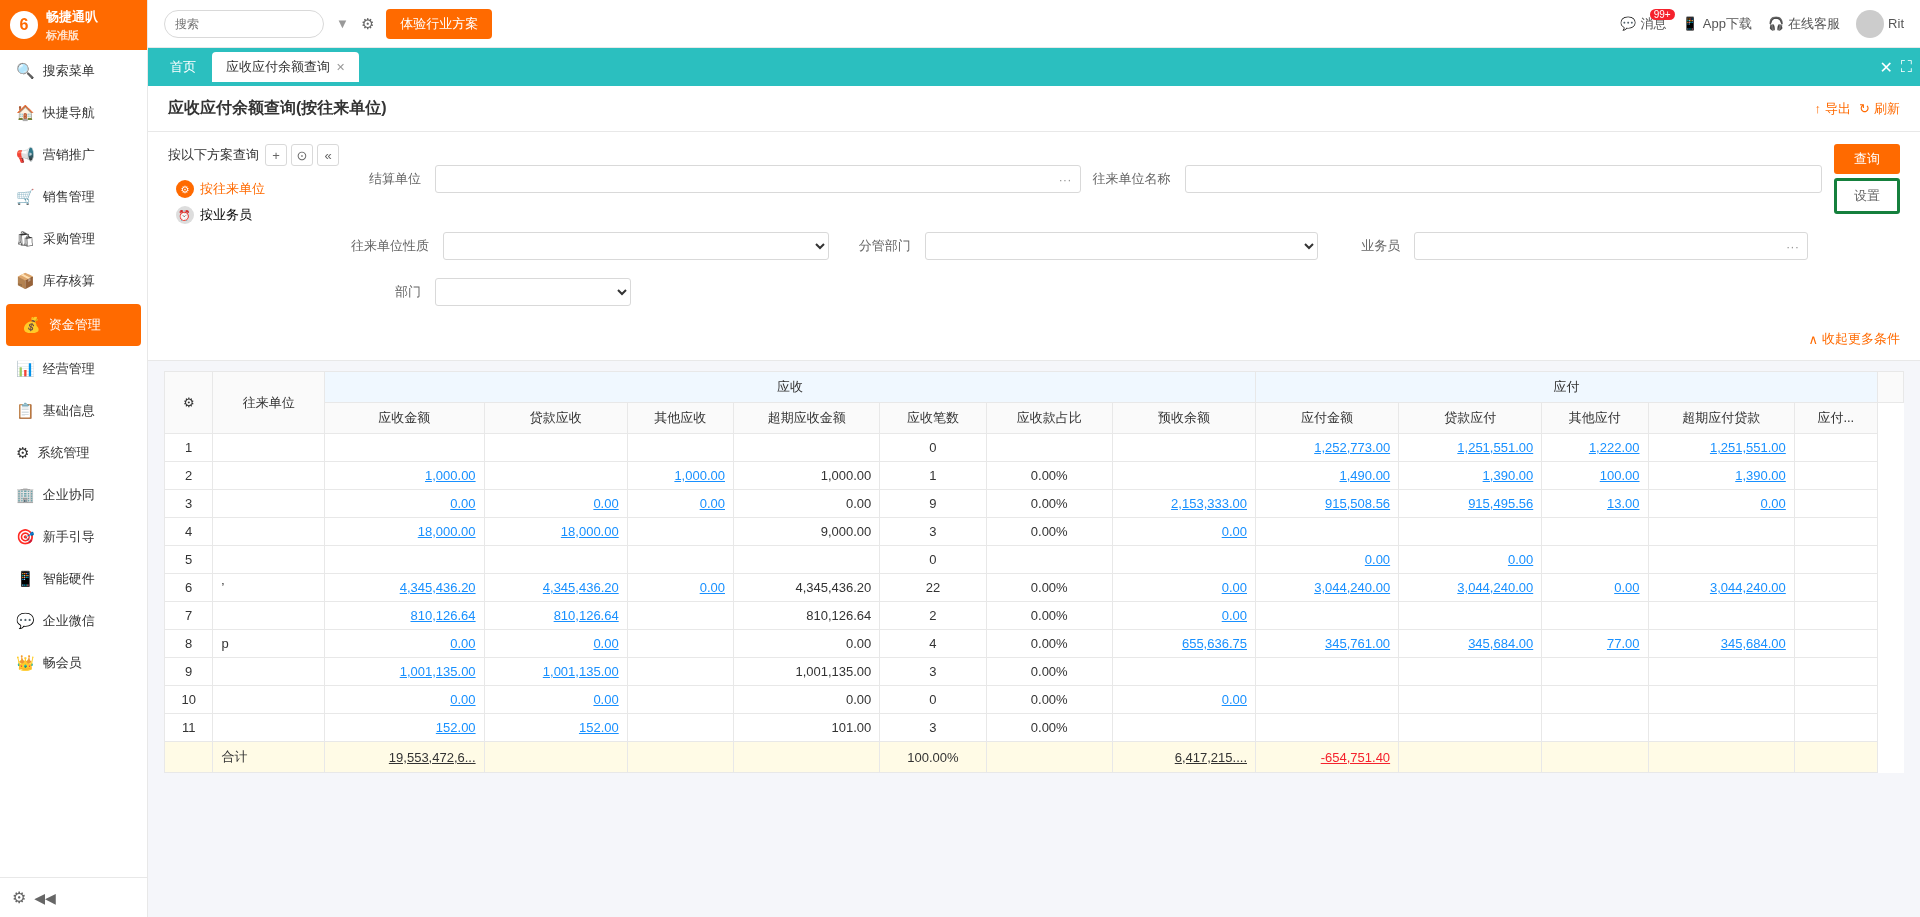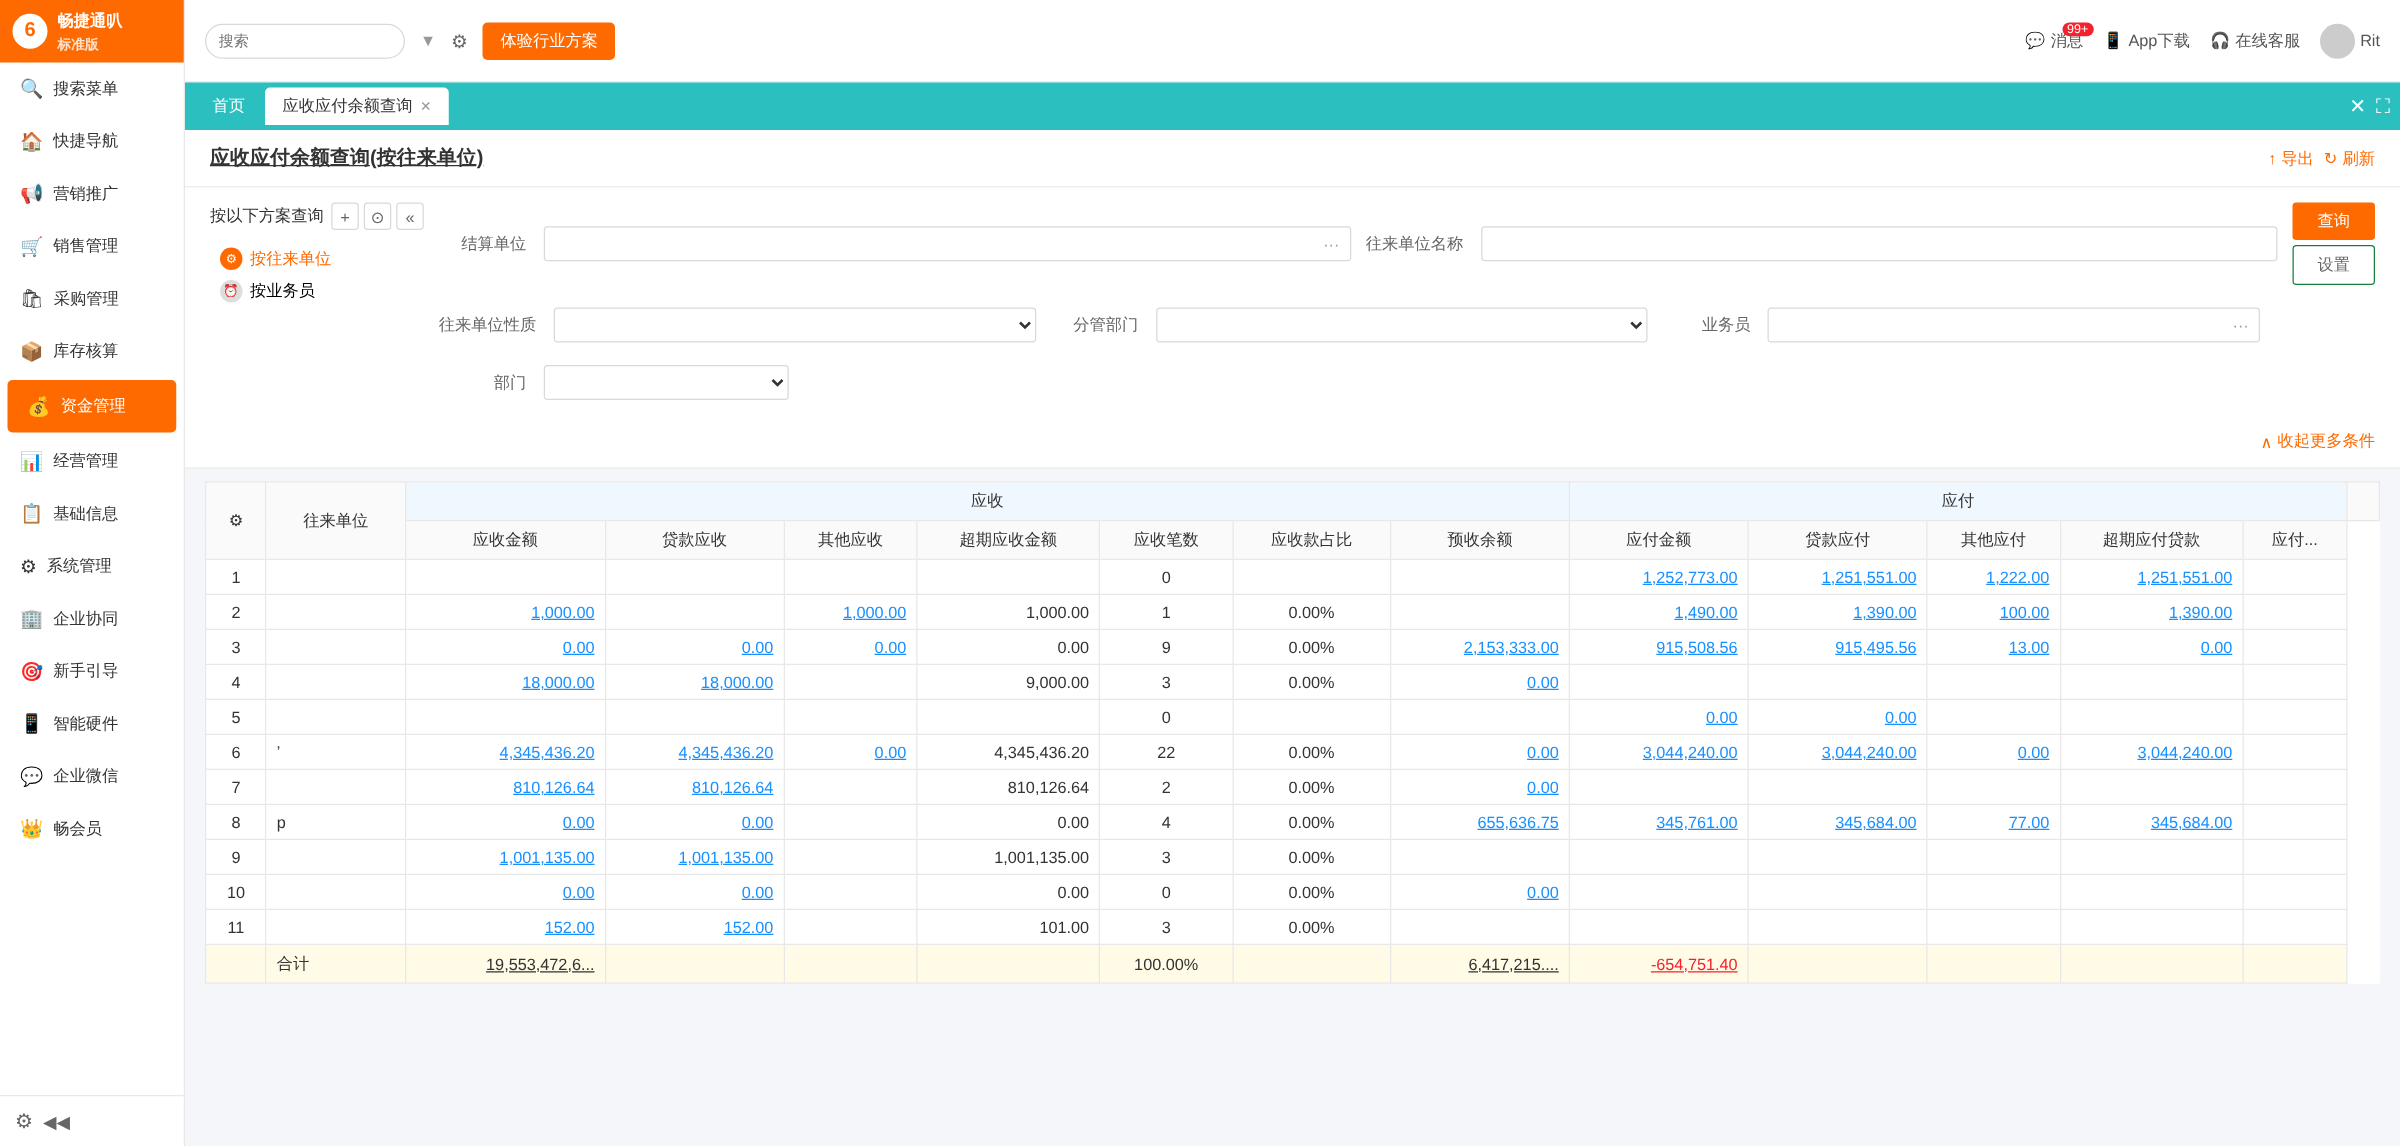--- a/index.html
+++ b/index.html
@@ -22,7 +22,7 @@
     .main { flex: 1; display: flex; flex-direction: column; overflow: hidden; }
 
     
-    .topbar { height: 66px; background: #fff; border-bottom: 1px solid #e8e8e8; display: flex; align-items: center; padding: 0 16px; gap: 12px; }
+    .topbar { height: 48px; background: #fff; border-bottom: 1px solid #e8e8e8; display: flex; align-items: center; padding: 0 16px; gap: 12px; }
     .topbar-search { height: 28px; padding: 0 10px; border: 1px solid #d9d9d9; border-radius: 14px; width: 160px; outline: none; font-size: 12px; }
     .topbar-btn { height: 30px; padding: 0 14px; background: #ff6a00; color: #fff; border: none; border-radius: 4px; cursor: pointer; font-size: 13px; }
     .topbar-icons { display: flex; align-items: center; gap: 16px; color: #555; font-size: 13px; }

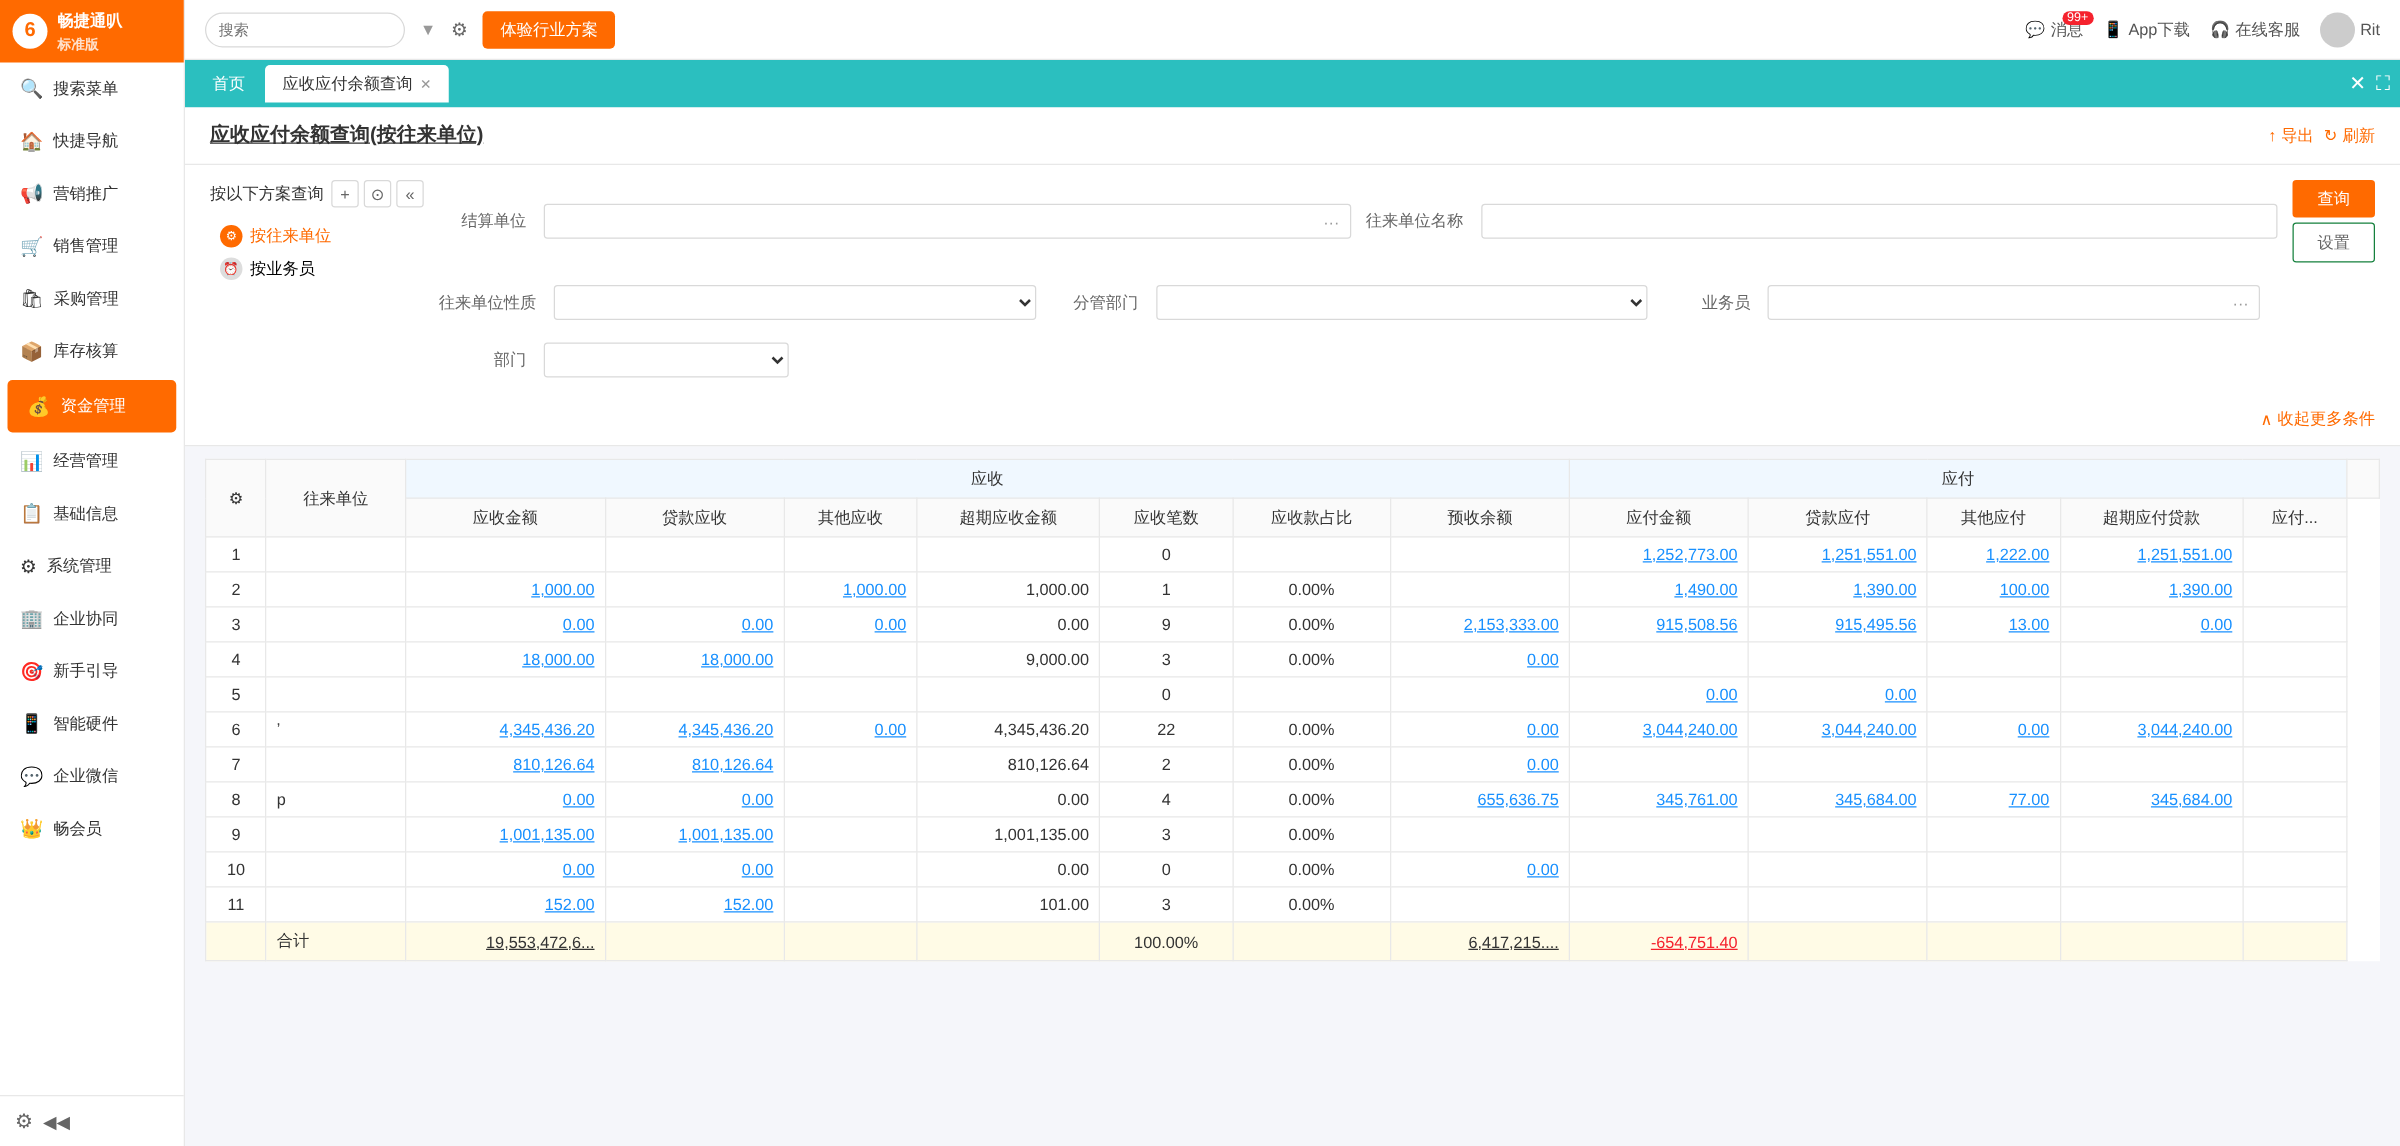--- a/index.html
+++ b/index.html
@@ -45,7 +45,7 @@
 
     
     .page-header { background: #fff; padding: 12px 20px 0; border-bottom: 1px solid #e8e8e8; display: flex; align-items: center; justify-content: space-between; }
-    .page-title { font-size: 16px; font-weight: bold; color: #333; padding-bottom: 12px; text-decoration: underline; }
+    .page-title { font-size: 16px; font-weight: bold; color: #333; padding-bottom: 12px; }
     .page-actions { display: flex; gap: 8px; padding-bottom: 12px; }
     .page-action-btn { display: flex; align-items: center; gap: 4px; color: #ff6a00; font-size: 13px; cursor: pointer; border: none; background: none; }
 

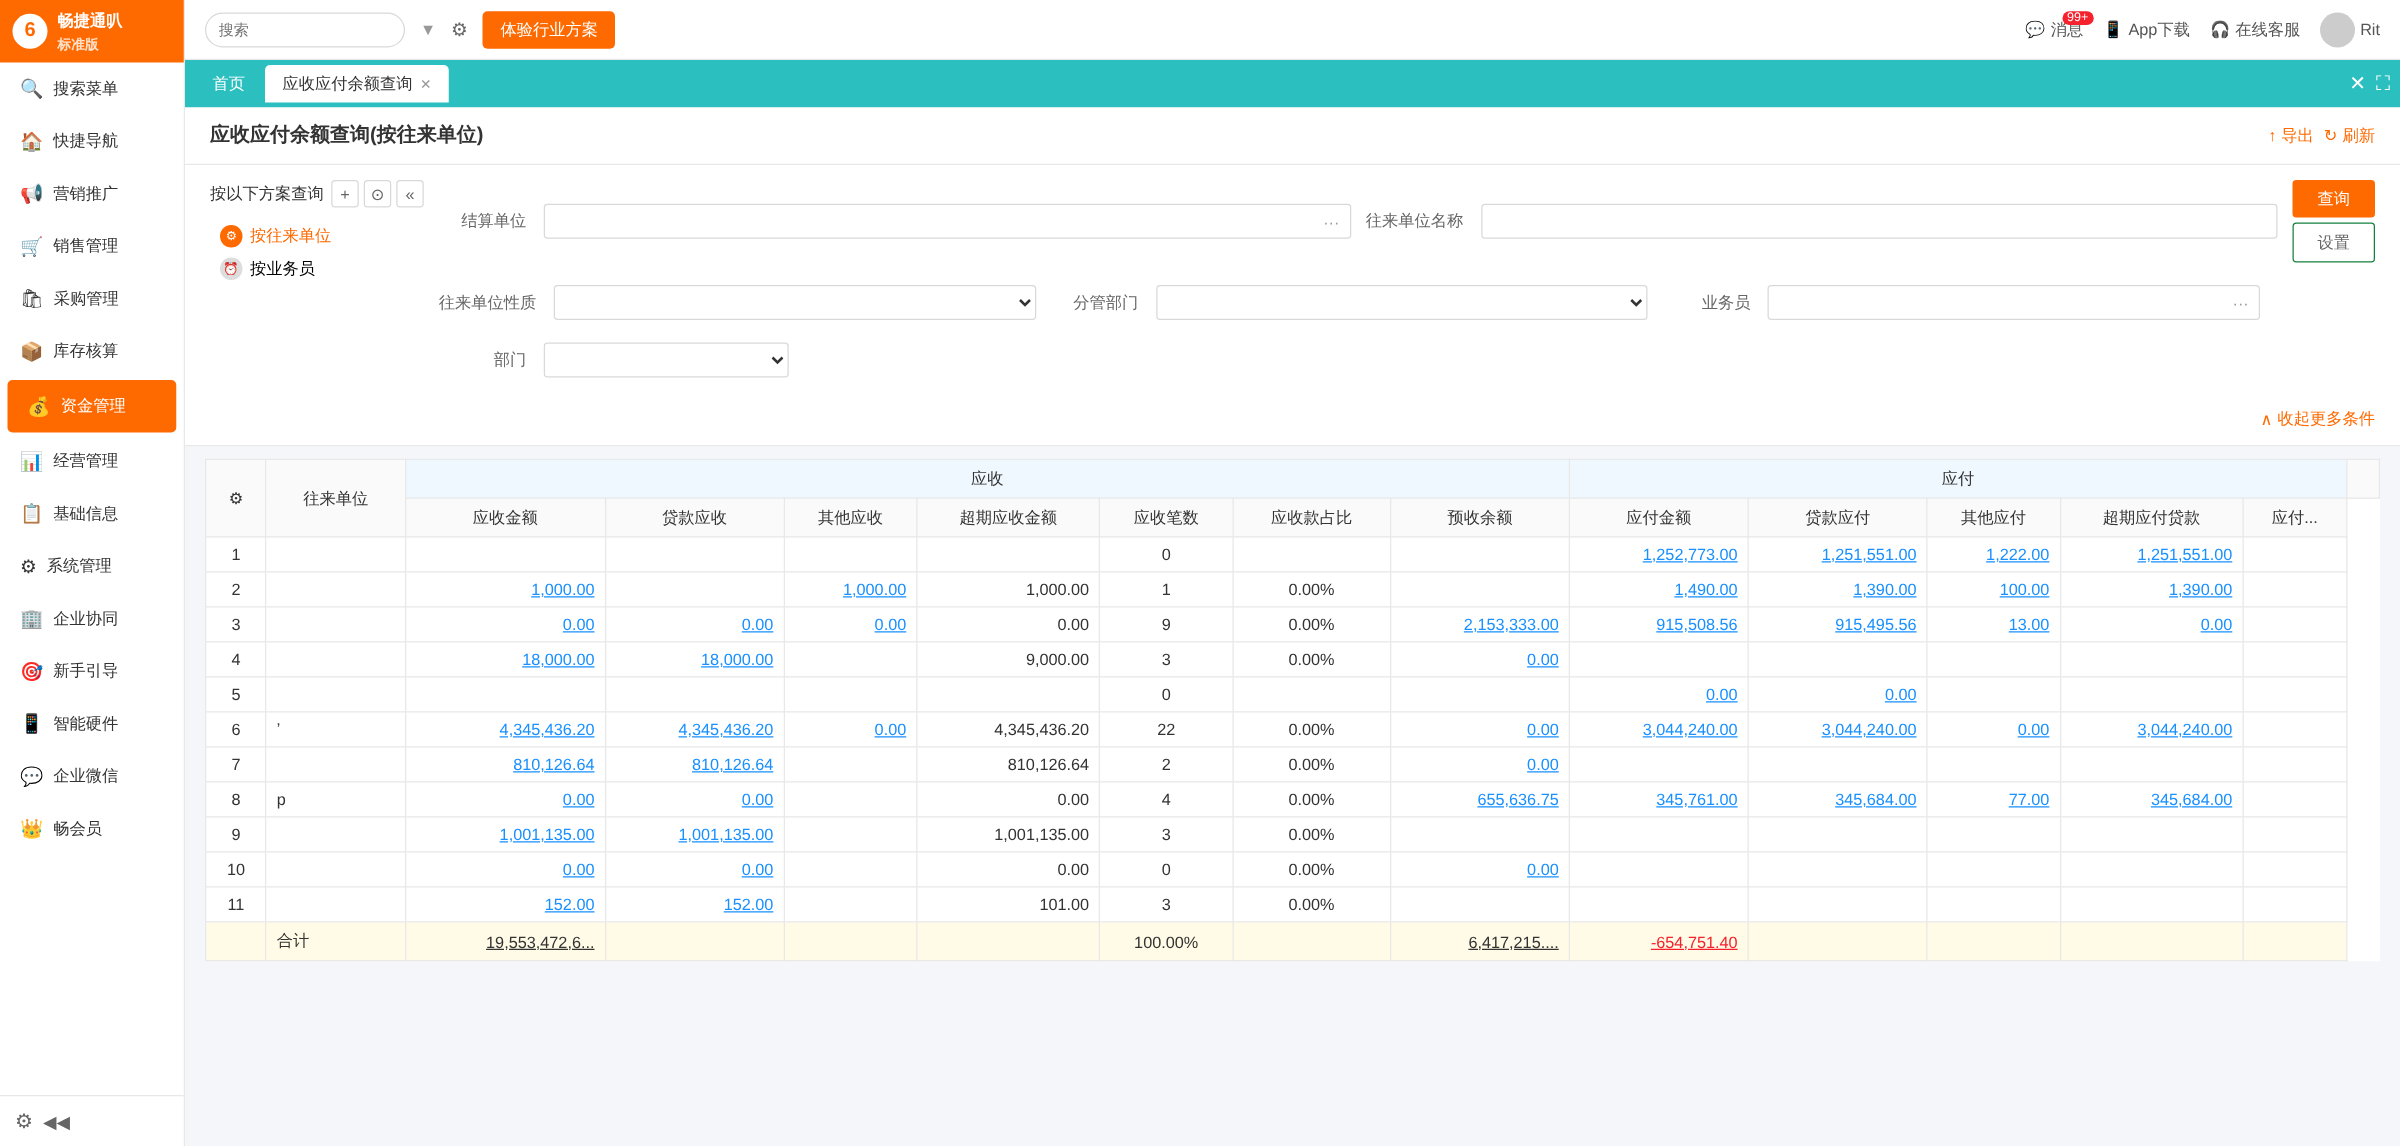--- a/index.html
+++ b/index.html
@@ -69,7 +69,7 @@
 
     
     .query-btn { background: #ff6a00; color: #fff; border: none; border-radius: 3px; padding: 6px 20px; cursor: pointer; font-size: 13px; }
-    .set-btn { background: #fff; color: #666; border: 1px solid #15803d; border-radius: 3px; padding: 6px 16px; cursor: pointer; font-size: 13px; }
+    .set-btn { background: #fff; color: #666; border: 3px solid #15803d; border-radius: 3px; padding: 6px 16px; cursor: pointer; font-size: 13px; }
 
     
     .table-area { flex: 1; overflow: auto; padding: 10px 16px 0; }

